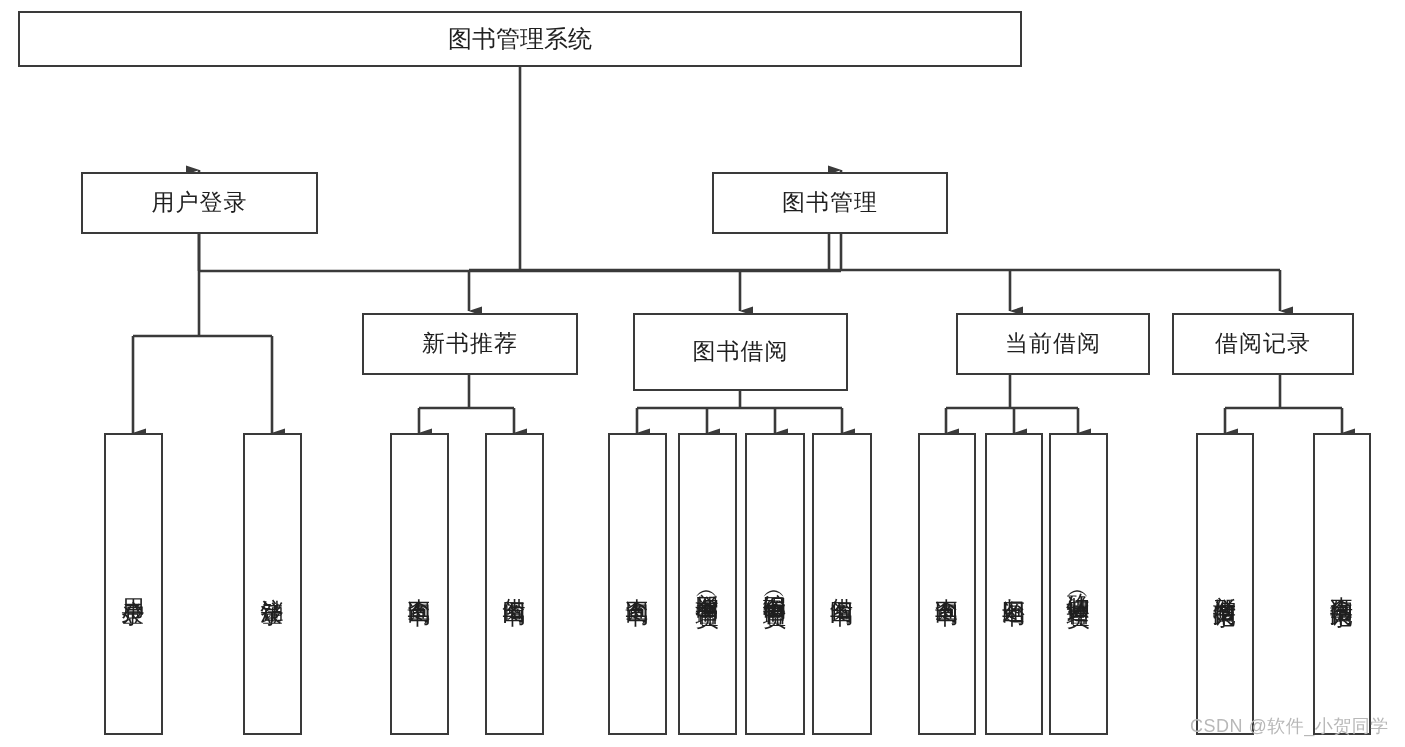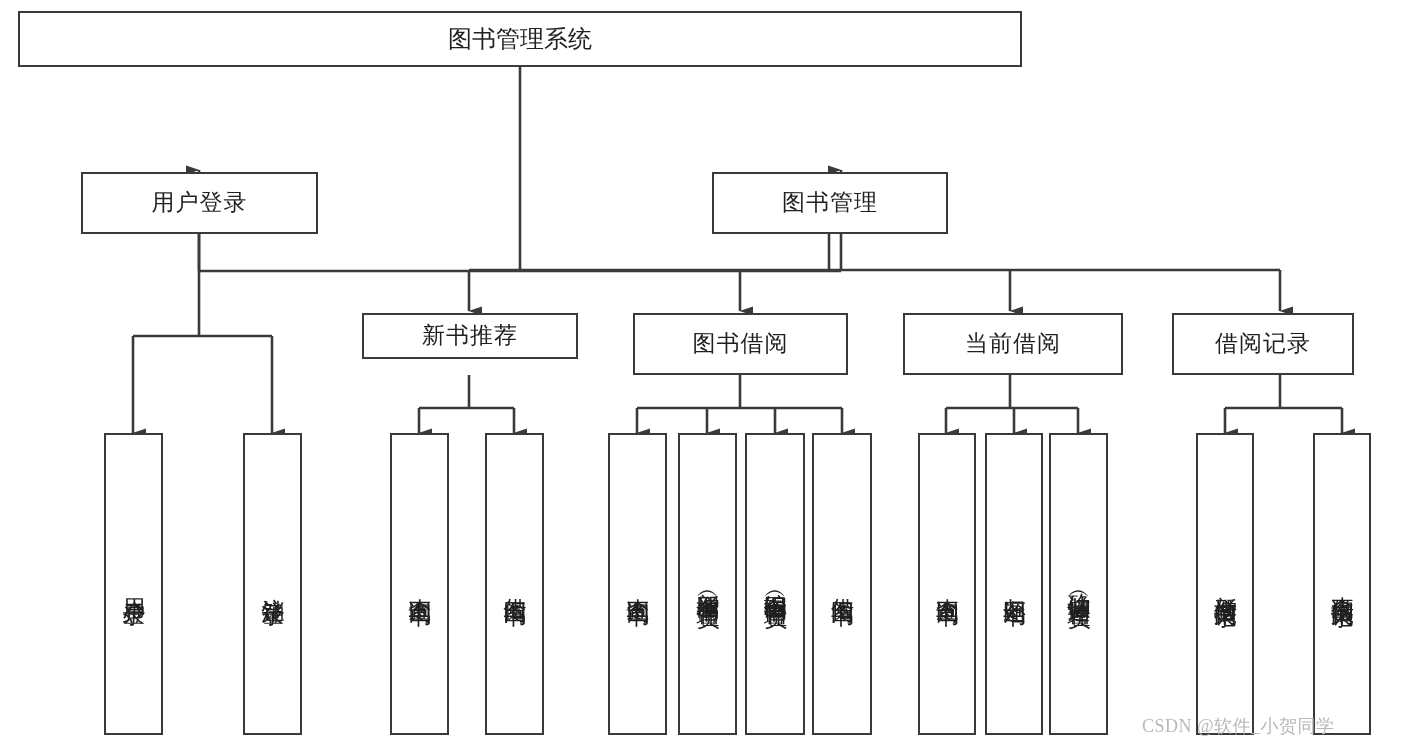--- a/index.html
+++ b/index.html
@@ -12,7 +12,7 @@
     width: 1405px;
     height: 747px;
     background: #ffffff;
-    font-family: Liberation Serif, serif;
+    font-family: Liberation Sans, sans-serif;
     overflow: hidden;
   }
   #wires {

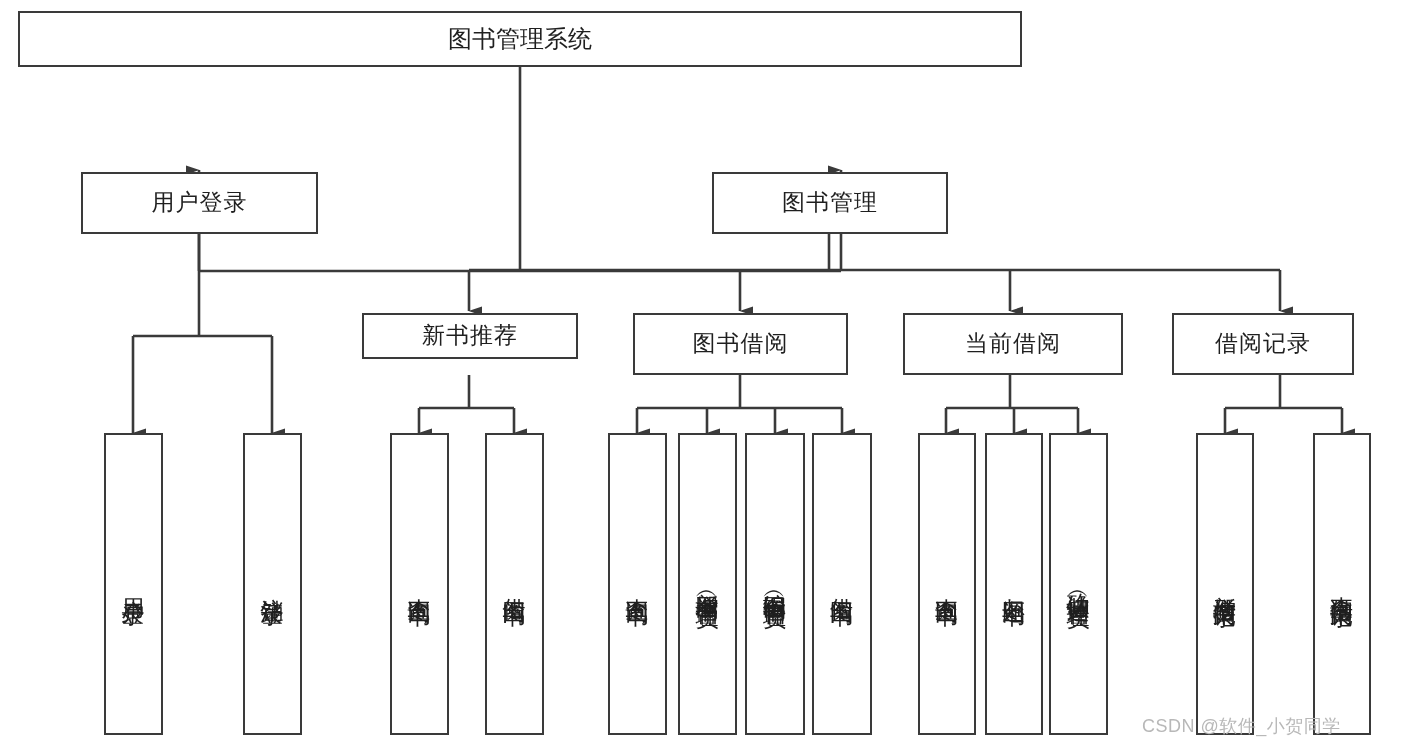--- a/index.html
+++ b/index.html
@@ -132,7 +132,7 @@
     <span>图书管理</span>
   </div>
 
-  <div class="node h" style="left:362px; top:313px; width:216px; height:46px;">
+  <div class="node h" style="left:362px; top:313px; width:216px; height:62px;">
     <span>新书推荐</span>
   </div>
   <div class="node h" style="left:633px; top:313px; width:215px; height:62px;">

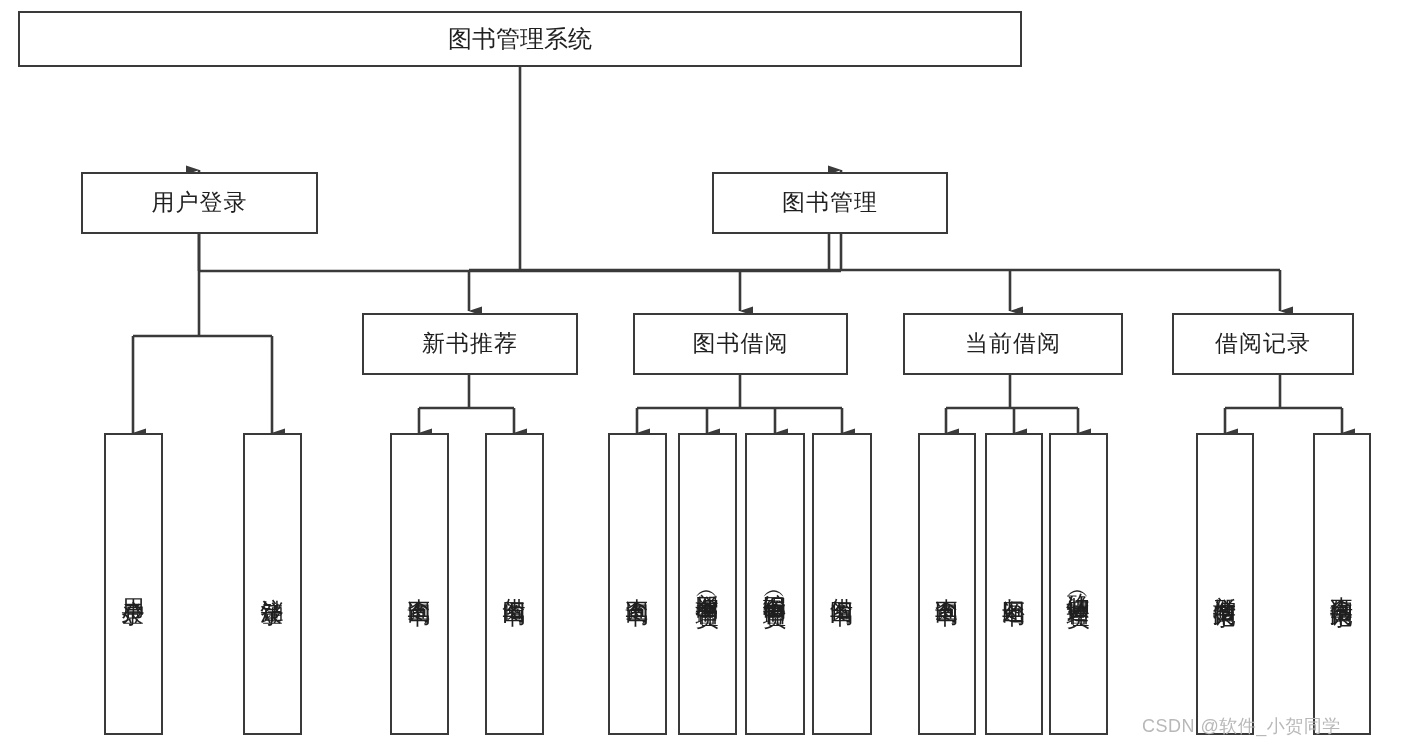--- a/index.html
+++ b/index.html
@@ -135,7 +135,7 @@
   <div class="node h" style="left:362px; top:313px; width:216px; height:62px;">
     <span>新书推荐</span>
   </div>
-  <div class="node h" style="left:633px; top:313px; width:215px; height:62px;">
+  <div class="node h" style="left:633px; top:313px; width:215px; height:78px;">
     <span>图书借阅</span>
   </div>
   <div class="node h" style="left:903px; top:313px; width:220px; height:62px;">

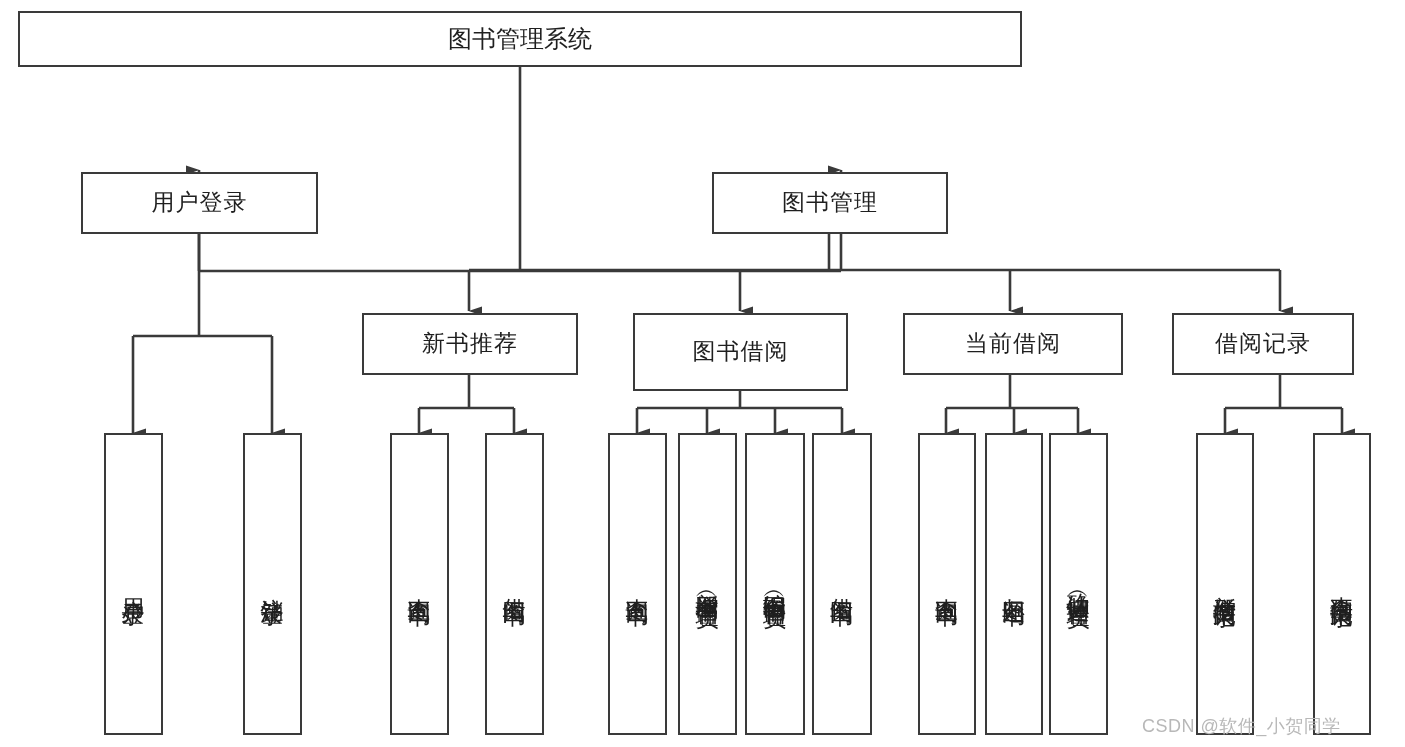--- a/index.html
+++ b/index.html
@@ -138,7 +138,7 @@
   <div class="node h" style="left:633px; top:313px; width:215px; height:78px;">
     <span>图书借阅</span>
   </div>
-  <div class="node h" style="left:903px; top:313px; width:220px; height:62px;">
+  <div class="node h" style="left:956px; top:313px; width:194px; height:62px;">
     <span>当前借阅</span>
   </div>
   <div class="node h" style="left:1172px; top:313px; width:182px; height:62px;">

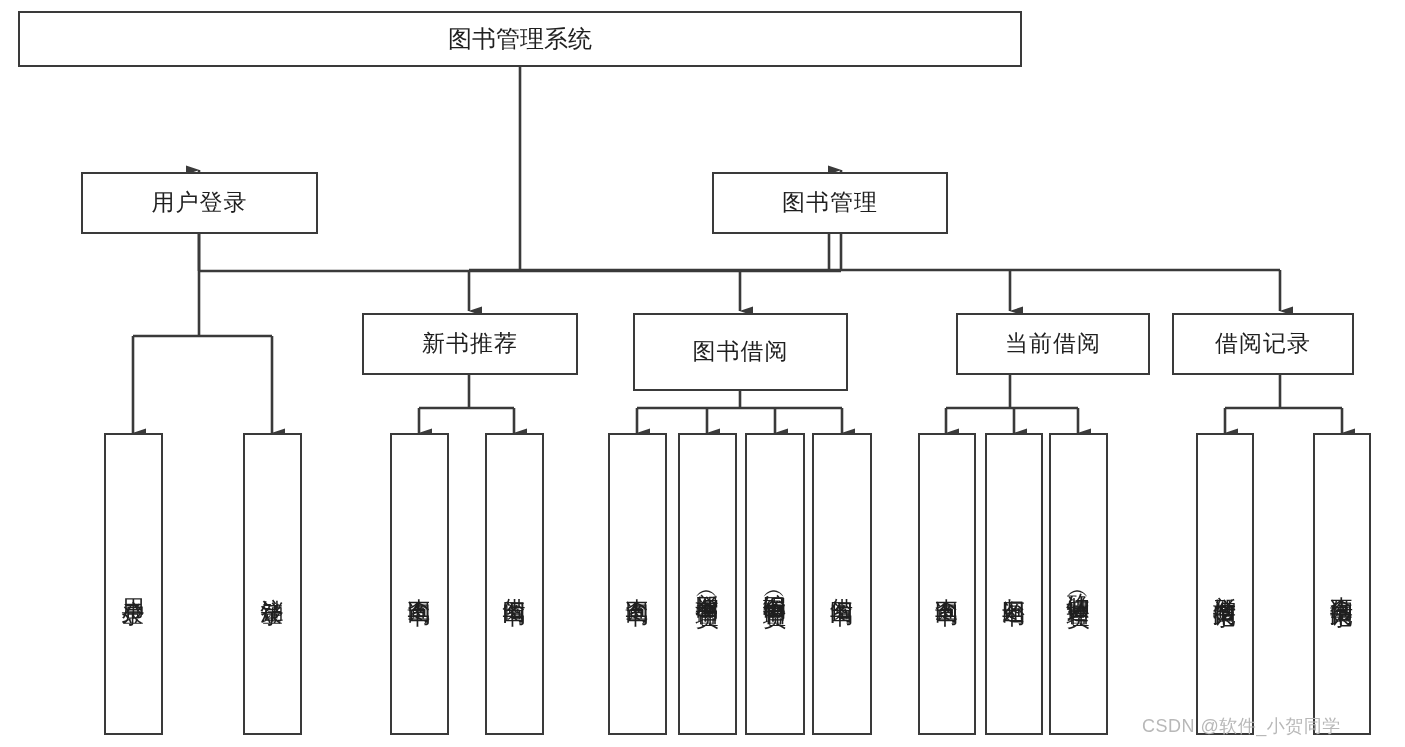--- a/index.html
+++ b/index.html
@@ -56,7 +56,7 @@
   }
   .watermark {
     position: absolute;
-    left: 1142px;
+    left: 1190px;
     top: 714px;
     font-size: 18px;
     color: #b8b8b8;

